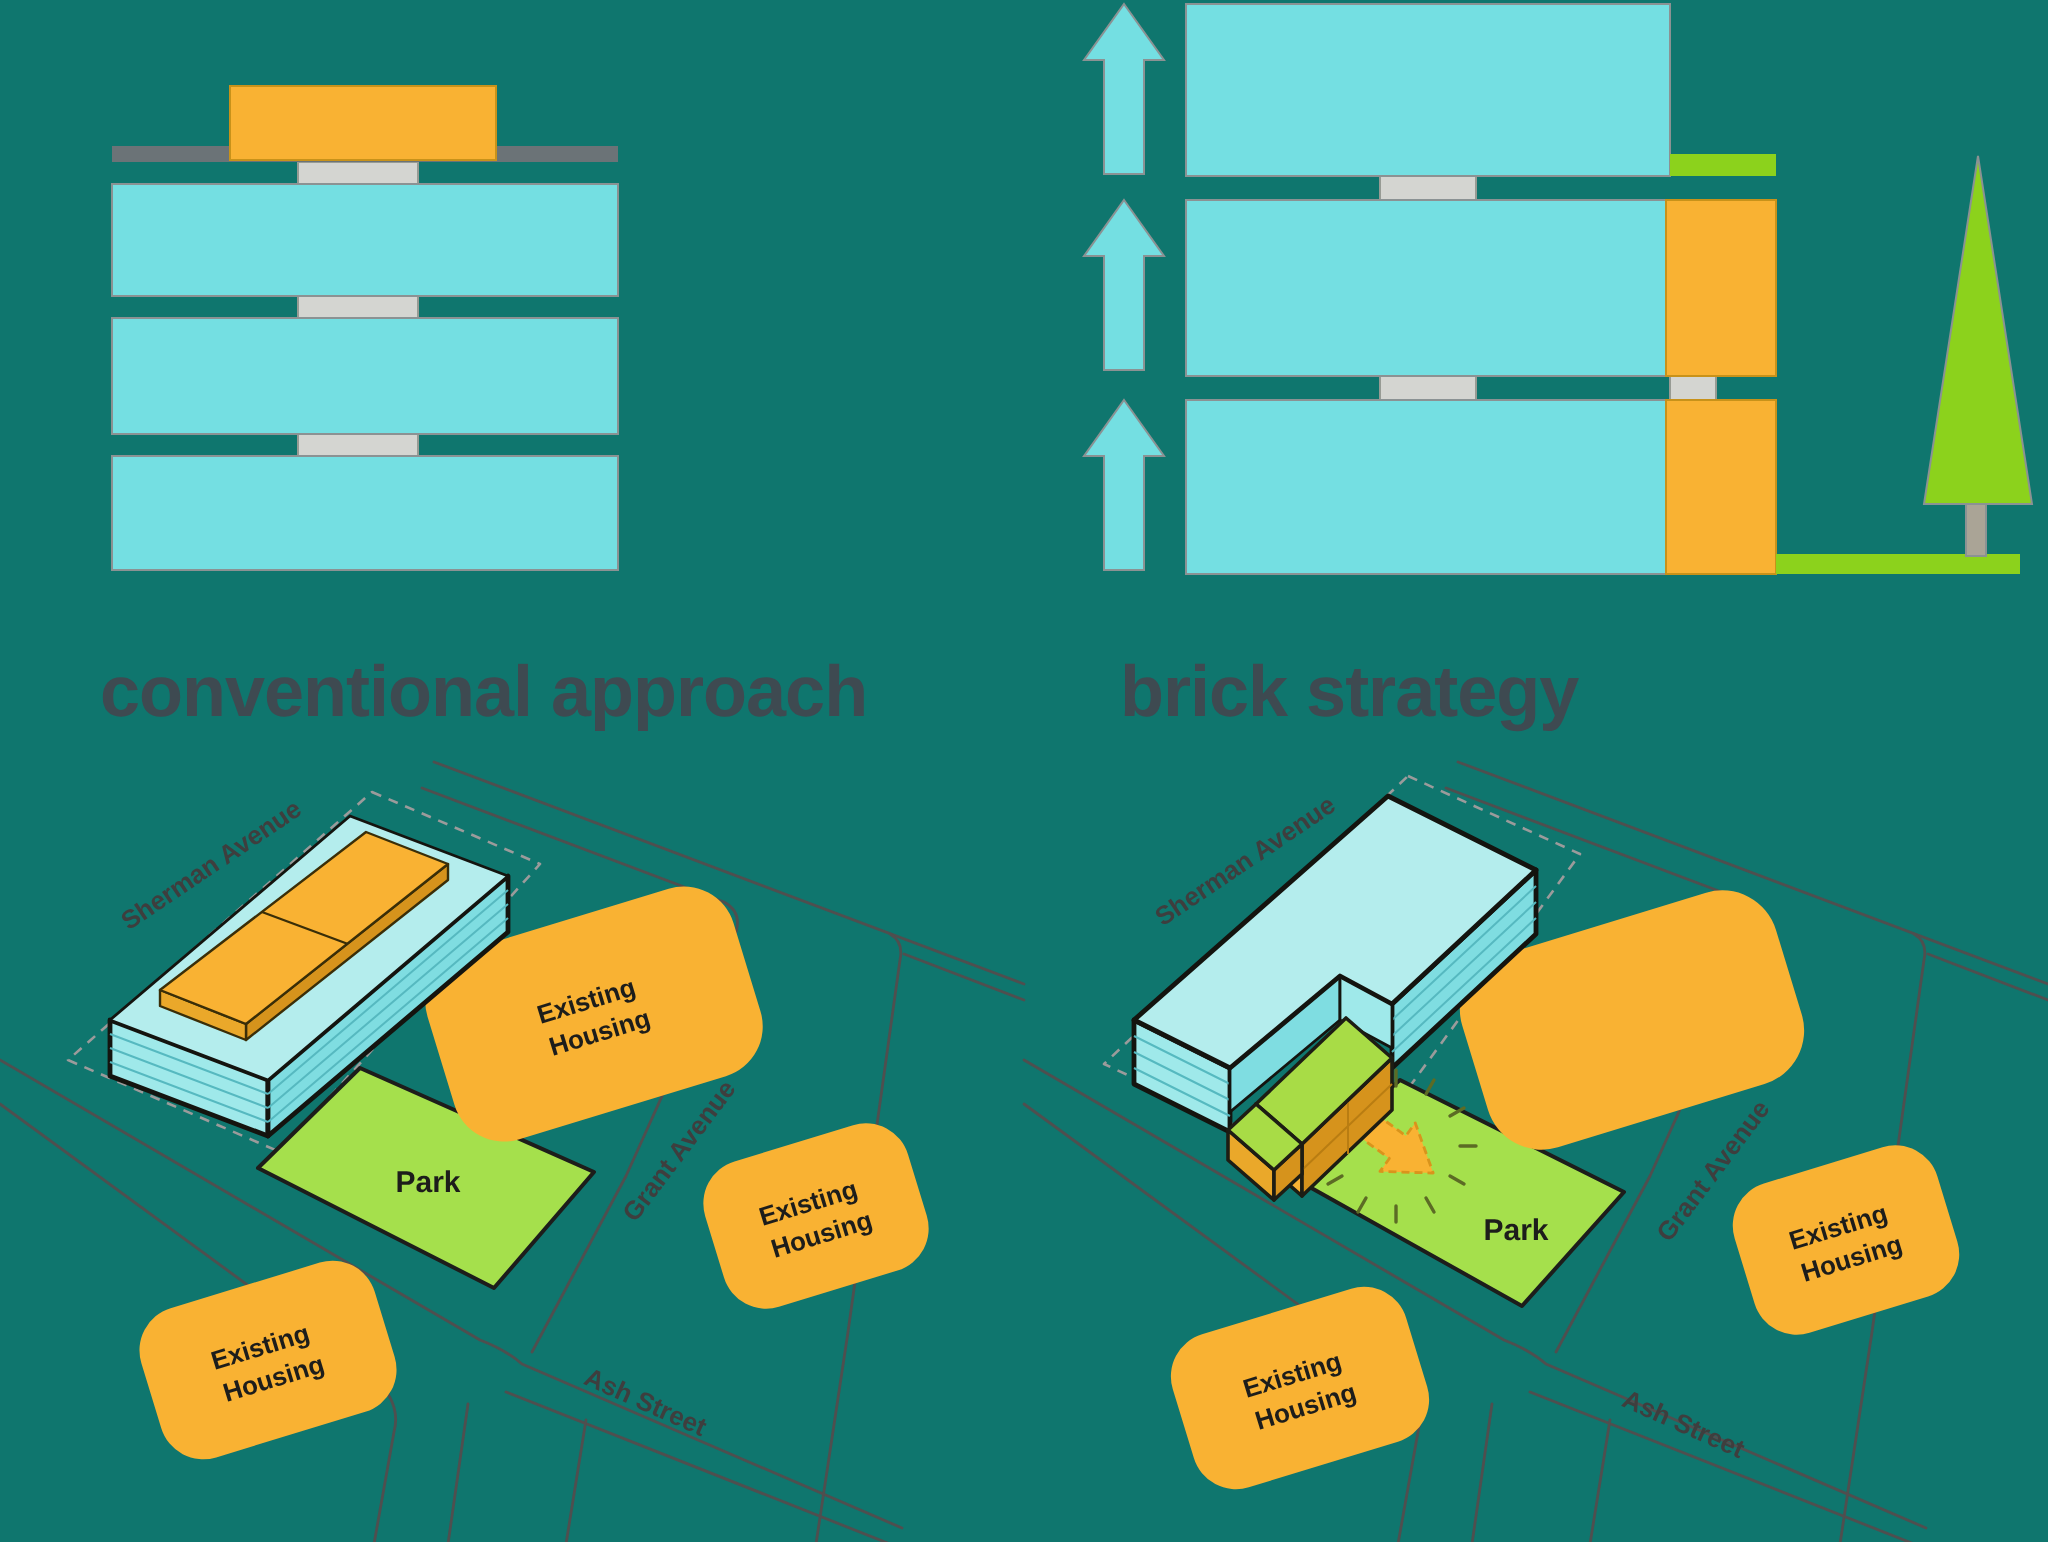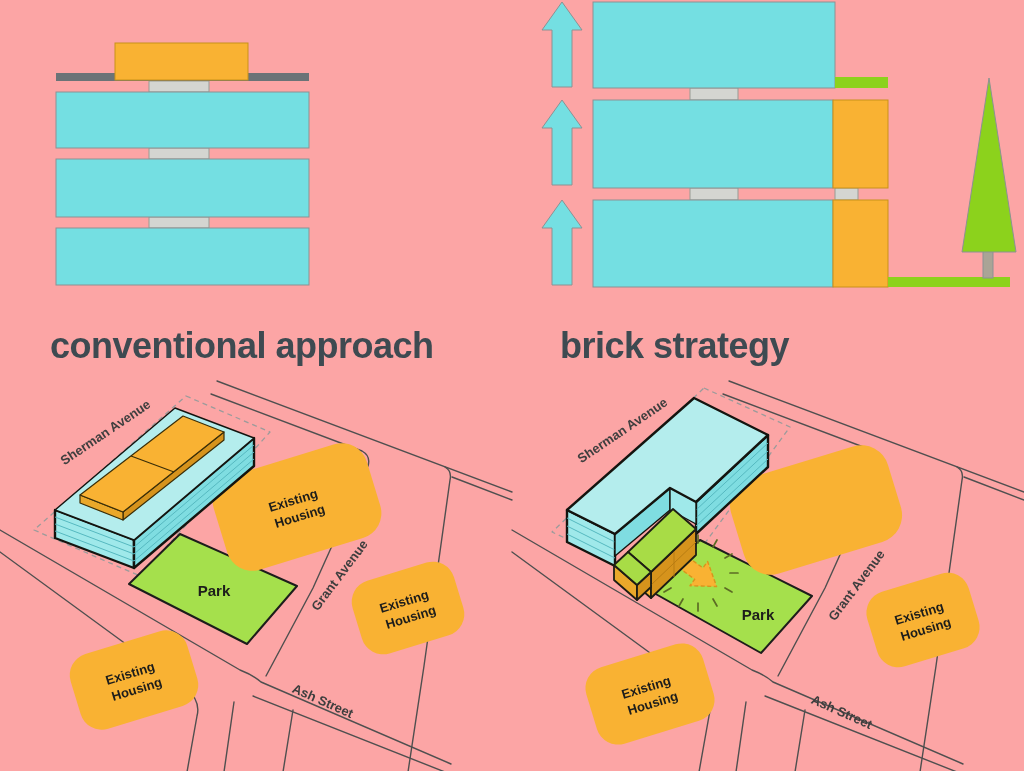--- a/index.html
+++ b/index.html
@@ -3,7 +3,7 @@
 <meta charset="utf-8">
 <style>
   html,body{margin:0;padding:0;background:#ffffff;}
-  .page{position:relative;width:1024px;height:771px;background:#fca5a5;overflow:hidden;
+  .page{position:relative;width:1024px;height:771px;background:#0f766e;overflow:hidden;
         font-family:"Liberation Sans", sans-serif;}
   svg text{font-family:"Liberation Sans", sans-serif;}
   .heading{font-size:36px;font-weight:bold;letter-spacing:-0.5px;}

